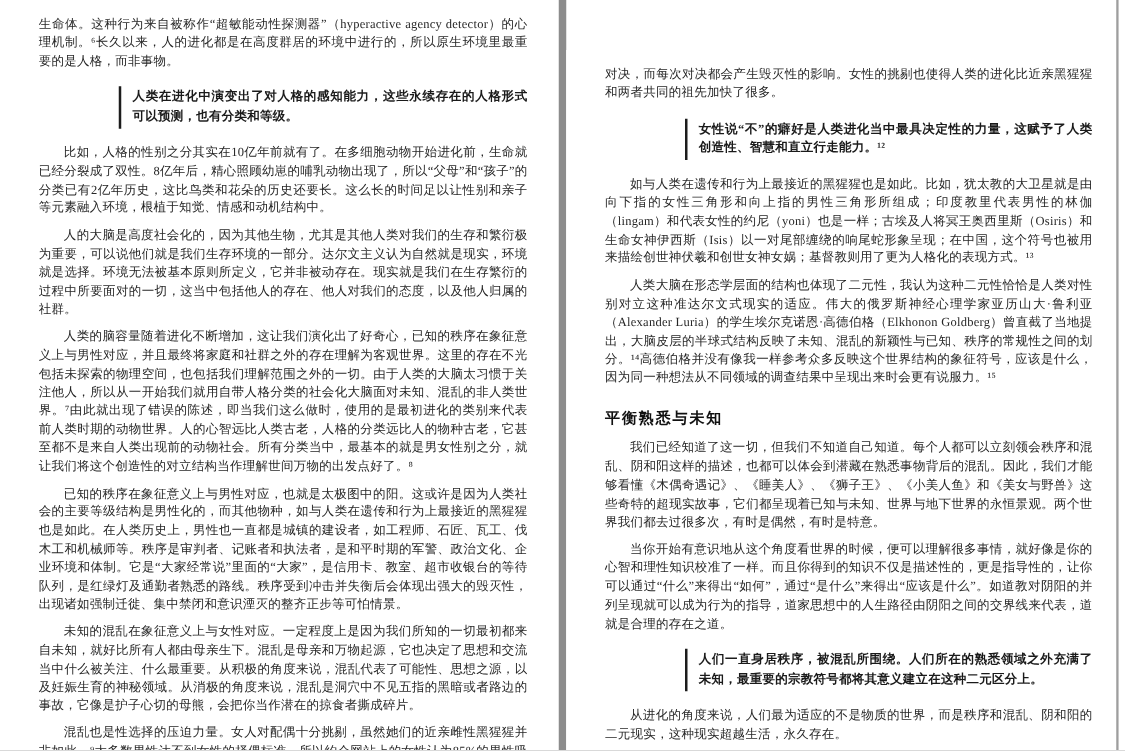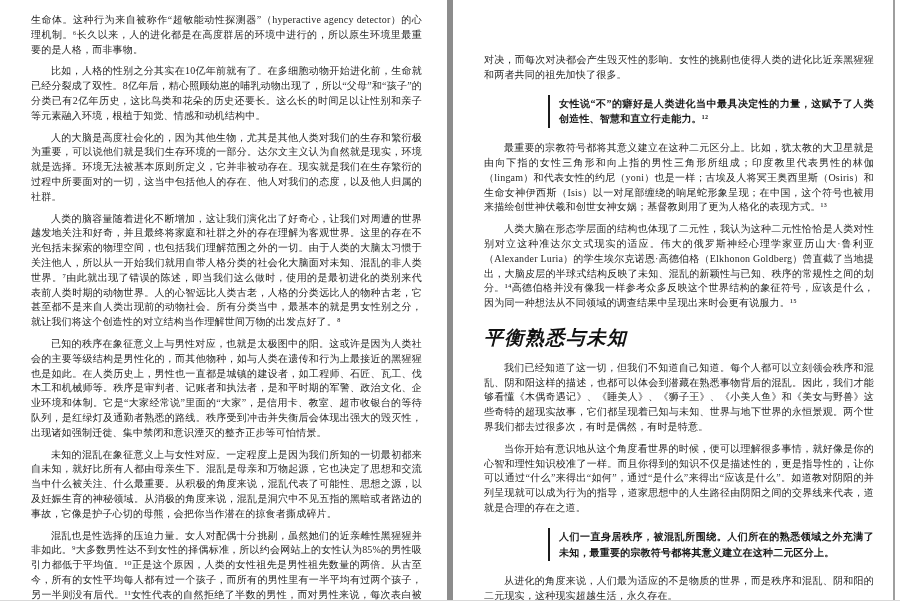--- a/index.html
+++ b/index.html
@@ -74,6 +74,7 @@
 <div class="spread">
   <div class="page page--left">
       <p class="para para--noindent">生命体。这种行为来自被称作“超敏能动性探测器”（hyperactive agency detector）的心理机制。⁶长久以来，人的进化都是在高度群居的环境中进行的，所以原生环境里最重要的是人格，而非事物。</p>
+      <div class="quote">人类在进化中演变出了对人格的感知能力，这些永续存在的人格形式可以预测，也有分类和等级。</div>
       <p class="para">比如，人格的性别之分其实在10亿年前就有了。在多细胞动物开始进化前，生命就已经分裂成了双性。8亿年后，精心照顾幼崽的哺乳动物出现了，所以“父母”和“孩子”的分类已有2亿年历史，这比鸟类和花朵的历史还要长。这么长的时间足以让性别和亲子等元素融入环境，根植于知觉、情感和动机结构中。</p>
       <p class="para">人的大脑是高度社会化的，因为其他生物，尤其是其他人类对我们的生存和繁衍极为重要，可以说他们就是我们生存环境的一部分。达尔文主义认为自然就是现实，环境就是选择。环境无法被基本原则所定义，它并非被动存在。现实就是我们在生存繁衍的过程中所要面对的一切，这当中包括他人的存在、他人对我们的态度，以及他人归属的社群。</p>
       <p class="para">人类的脑容量随着进化不断增加，这让我们演化出了好奇心，让我们对周遭的世界越发地关注和好奇，并且最终将家庭和社群之外的存在理解为客观世界。这里的存在不光包括未探索的物理空间，也包括我们理解范围之外的一切。由于人类的大脑太习惯于关注他人，所以从一开始我们就用自带人格分类的社会化大脑面对未知、混乱的非人类世界。⁷由此就出现了错误的陈述，即当我们这么做时，使用的是最初进化的类别来代表前人类时期的动物世界。人的心智远比人类古老，人格的分类远比人的物种古老，它甚至都不是来自人类出现前的动物社会。所有分类当中，最基本的就是男女性别之分，就让我们将这个创造性的对立结构当作理解世间万物的出发点好了。⁸</p>

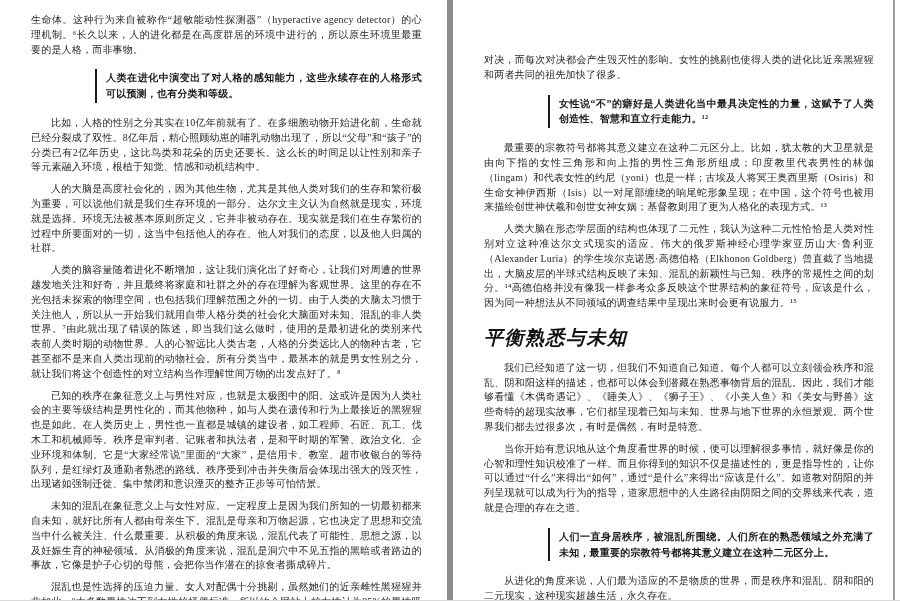--- a/index.html
+++ b/index.html
@@ -86,7 +86,7 @@
   <div class="page page--right">
       <p class="para para--noindent">对决，而每次对决都会产生毁灭性的影响。女性的挑剔也使得人类的进化比近亲黑猩猩和两者共同的祖先加快了很多。</p>
       <div class="quote">女性说“不”的癖好是人类进化当中最具决定性的力量，这赋予了人类创造性、智慧和直立行走能力。¹²</div>
-      <p class="para">最重要的宗教符号都将其意义建立在这种二元区分上。比如，犹太教的大卫星就是由向下指的女性三角形和向上指的男性三角形所组成；印度教里代表男性的林伽（lingam）和代表女性的约尼（yoni）也是一样；古埃及人将冥王奥西里斯（Osiris）和生命女神伊西斯（Isis）以一对尾部缠绕的响尾蛇形象呈现；在中国，这个符号也被用来描绘创世神伏羲和创世女神女娲；基督教则用了更为人格化的表现方式。¹³</p>
+      <p class="para">如与人类在遗传和行为上最接近的黑猩猩也是如此。比如，犹太教的大卫星就是由向下指的女性三角形和向上指的男性三角形所组成；印度教里代表男性的林伽（lingam）和代表女性的约尼（yoni）也是一样；古埃及人将冥王奥西里斯（Osiris）和生命女神伊西斯（Isis）以一对尾部缠绕的响尾蛇形象呈现；在中国，这个符号也被用来描绘创世神伏羲和创世女神女娲；基督教则用了更为人格化的表现方式。¹³</p>
       <p class="para">人类大脑在形态学层面的结构也体现了二元性，我认为这种二元性恰恰是人类对性别对立这种准达尔文式现实的适应。伟大的俄罗斯神经心理学家亚历山大·鲁利亚（Alexander Luria）的学生埃尔克诺恩·高德伯格（Elkhonon Goldberg）曾直截了当地提出，大脑皮层的半球式结构反映了未知、混乱的新颖性与已知、秩序的常规性之间的划分。¹⁴高德伯格并没有像我一样参考众多反映这个世界结构的象征符号，应该是什么，因为同一种想法从不同领域的调查结果中呈现出来时会更有说服力。¹⁵</p>
       <h2 class="heading">平衡熟悉与未知</h2>
       <p class="para">我们已经知道了这一切，但我们不知道自己知道。每个人都可以立刻领会秩序和混乱、阴和阳这样的描述，也都可以体会到潜藏在熟悉事物背后的混乱。因此，我们才能够看懂《木偶奇遇记》、《睡美人》、《狮子王》、《小美人鱼》和《美女与野兽》这些奇特的超现实故事，它们都呈现着已知与未知、世界与地下世界的永恒景观。两个世界我们都去过很多次，有时是偶然，有时是特意。</p>

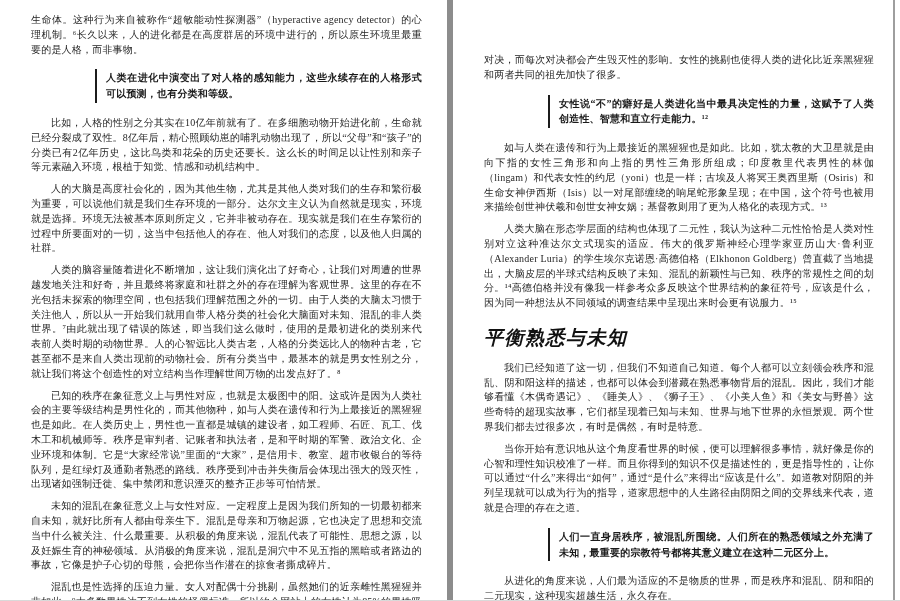--- a/index.html
+++ b/index.html
@@ -77,7 +77,7 @@
       <div class="quote">人类在进化中演变出了对人格的感知能力，这些永续存在的人格形式可以预测，也有分类和等级。</div>
       <p class="para">比如，人格的性别之分其实在10亿年前就有了。在多细胞动物开始进化前，生命就已经分裂成了双性。8亿年后，精心照顾幼崽的哺乳动物出现了，所以“父母”和“孩子”的分类已有2亿年历史，这比鸟类和花朵的历史还要长。这么长的时间足以让性别和亲子等元素融入环境，根植于知觉、情感和动机结构中。</p>
       <p class="para">人的大脑是高度社会化的，因为其他生物，尤其是其他人类对我们的生存和繁衍极为重要，可以说他们就是我们生存环境的一部分。达尔文主义认为自然就是现实，环境就是选择。环境无法被基本原则所定义，它并非被动存在。现实就是我们在生存繁衍的过程中所要面对的一切，这当中包括他人的存在、他人对我们的态度，以及他人归属的社群。</p>
-      <p class="para">人类的脑容量随着进化不断增加，这让我们演化出了好奇心，让我们对周遭的世界越发地关注和好奇，并且最终将家庭和社群之外的存在理解为客观世界。这里的存在不光包括未探索的物理空间，也包括我们理解范围之外的一切。由于人类的大脑太习惯于关注他人，所以从一开始我们就用自带人格分类的社会化大脑面对未知、混乱的非人类世界。⁷由此就出现了错误的陈述，即当我们这么做时，使用的是最初进化的类别来代表前人类时期的动物世界。人的心智远比人类古老，人格的分类远比人的物种古老，它甚至都不是来自人类出现前的动物社会。所有分类当中，最基本的就是男女性别之分，就让我们将这个创造性的对立结构当作理解世间万物的出发点好了。⁸</p>
+      <p class="para">人类的脑容量随着进化不断增加，这让我们演化出了好奇心，已知的秩序在象征意义上与男性对应，并且最终将家庭和社群之外的存在理解为客观世界。这里的存在不光包括未探索的物理空间，也包括我们理解范围之外的一切。由于人类的大脑太习惯于关注他人，所以从一开始我们就用自带人格分类的社会化大脑面对未知、混乱的非人类世界。⁷由此就出现了错误的陈述，即当我们这么做时，使用的是最初进化的类别来代表前人类时期的动物世界。人的心智远比人类古老，人格的分类远比人的物种古老，它甚至都不是来自人类出现前的动物社会。所有分类当中，最基本的就是男女性别之分，就让我们将这个创造性的对立结构当作理解世间万物的出发点好了。⁸</p>
       <p class="para">已知的秩序在象征意义上与男性对应，也就是太极图中的阳。这或许是因为人类社会的主要等级结构是男性化的，而其他物种，如与人类在遗传和行为上最接近的黑猩猩也是如此。在人类历史上，男性也一直都是城镇的建设者，如工程师、石匠、瓦工、伐木工和机械师等。秩序是审判者、记账者和执法者，是和平时期的军警、政治文化、企业环境和体制。它是“大家经常说”里面的“大家”，是信用卡、教室、超市收银台的等待队列，是红绿灯及通勤者熟悉的路线。秩序受到冲击并失衡后会体现出强大的毁灭性，出现诸如强制迁徙、集中禁闭和意识湮灭的整齐正步等可怕情景。</p>
       <p class="para">未知的混乱在象征意义上与女性对应。一定程度上是因为我们所知的一切最初都来自未知，就好比所有人都由母亲生下。混乱是母亲和万物起源，它也决定了思想和交流当中什么被关注、什么最重要。从积极的角度来说，混乱代表了可能性、思想之源，以及妊娠生育的神秘领域。从消极的角度来说，混乱是洞穴中不见五指的黑暗或者路边的事故，它像是护子心切的母熊，会把你当作潜在的掠食者撕成碎片。</p>
       <p class="para">混乱也是性选择的压迫力量。女人对配偶十分挑剔，虽然她们的近亲雌性黑猩猩并非如此。⁹大多数男性达不到女性的择偶标准，所以约会网站上的女性认为85%的男性吸引力都低于平均值。¹⁰正是这个原因，人类的女性祖先是男性祖先数量的两倍。从古至今，所有的女性平均每人都有过一个孩子，而所有的男性里有一半平均有过两个孩子，另一半则没有后代。¹¹女性代表的自然拒绝了半数的男性，而对男性来说，每次表白被拒，无疑都是在与混乱正面</p>

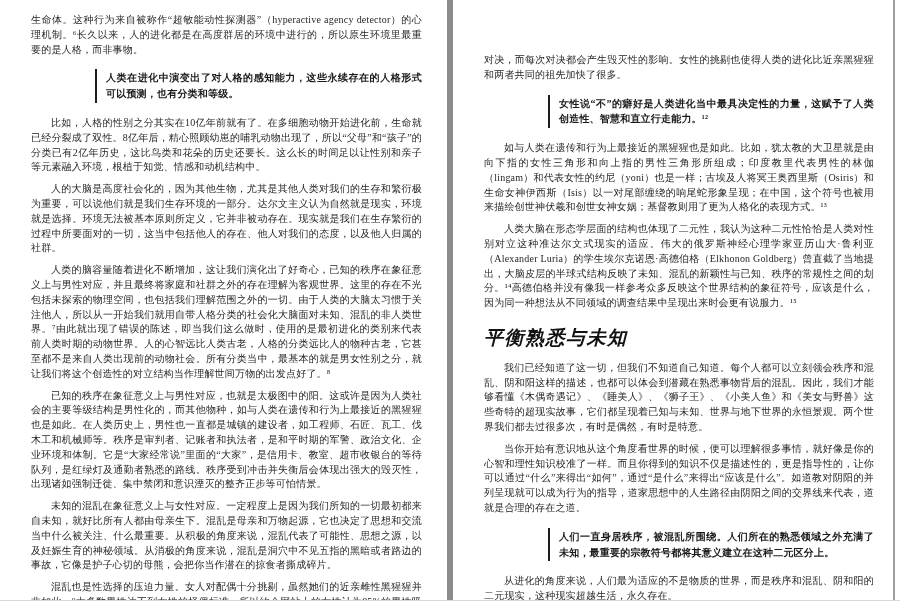--- a/index.html
+++ b/index.html
@@ -60,12 +60,11 @@
 
   .heading {
     margin: 16px 0 11px 0;
-    font-size: 19px;
+    font-size: 12px;
     font-weight: bold;
     color: #111111;
     letter-spacing: 1.5px;
     line-height: 1.2;
-    font-style: italic;
   }
 </style>
 </head>

